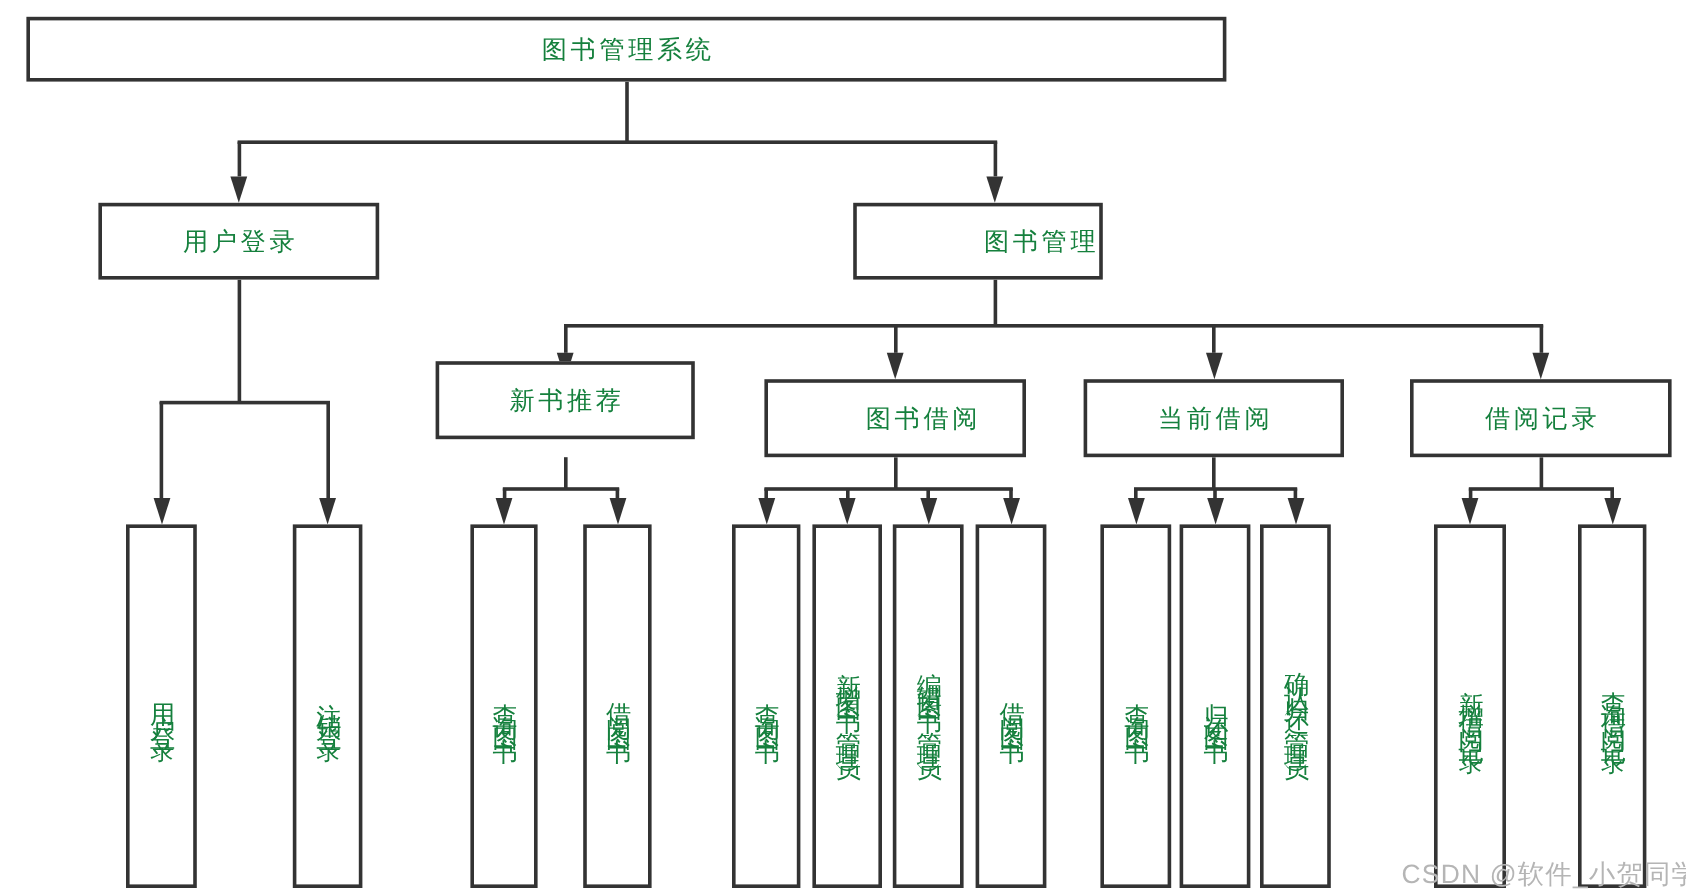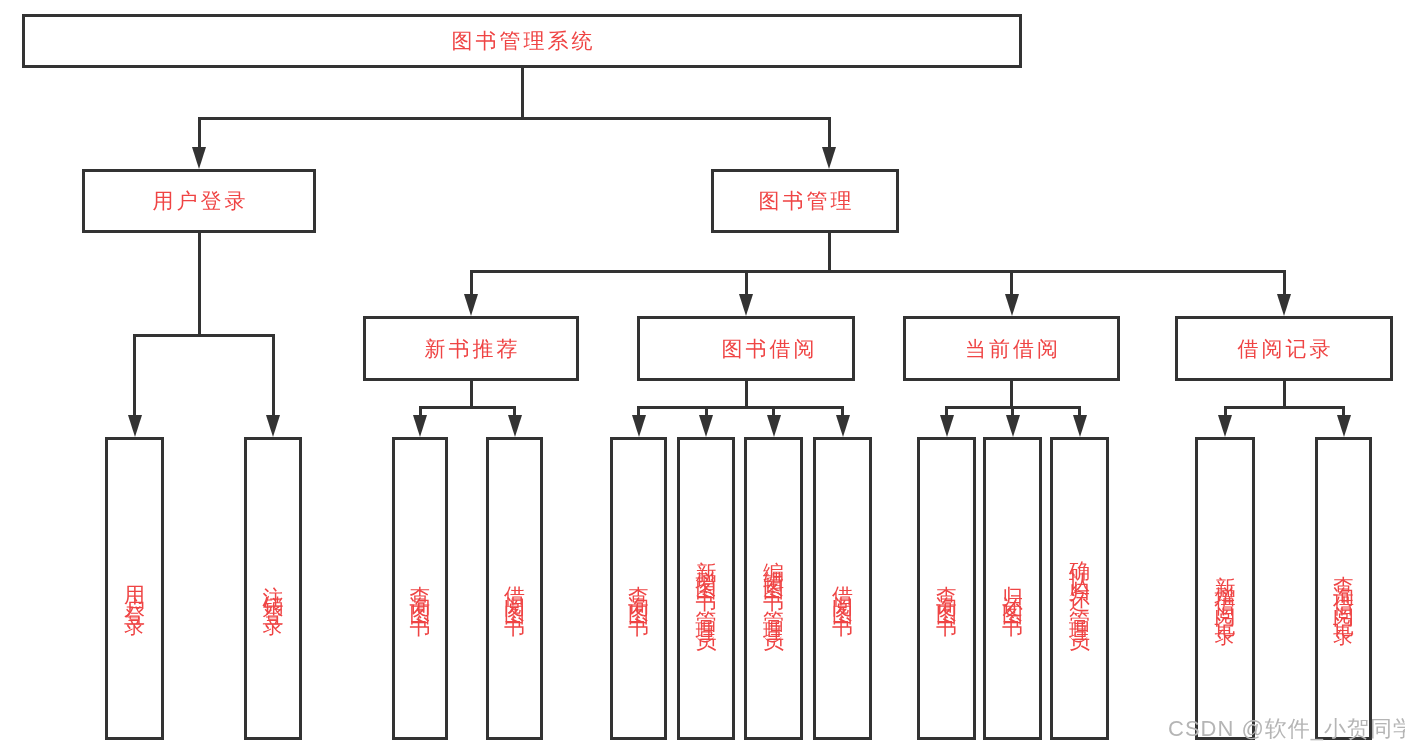--- a/index.html
+++ b/index.html
@@ -26,7 +26,7 @@
     z-index: 2;
   }
   .node .lbl {
-    color: #ef4444;
+    color: #15803d;
     white-space: nowrap;
   }
   .node.h .lbl {

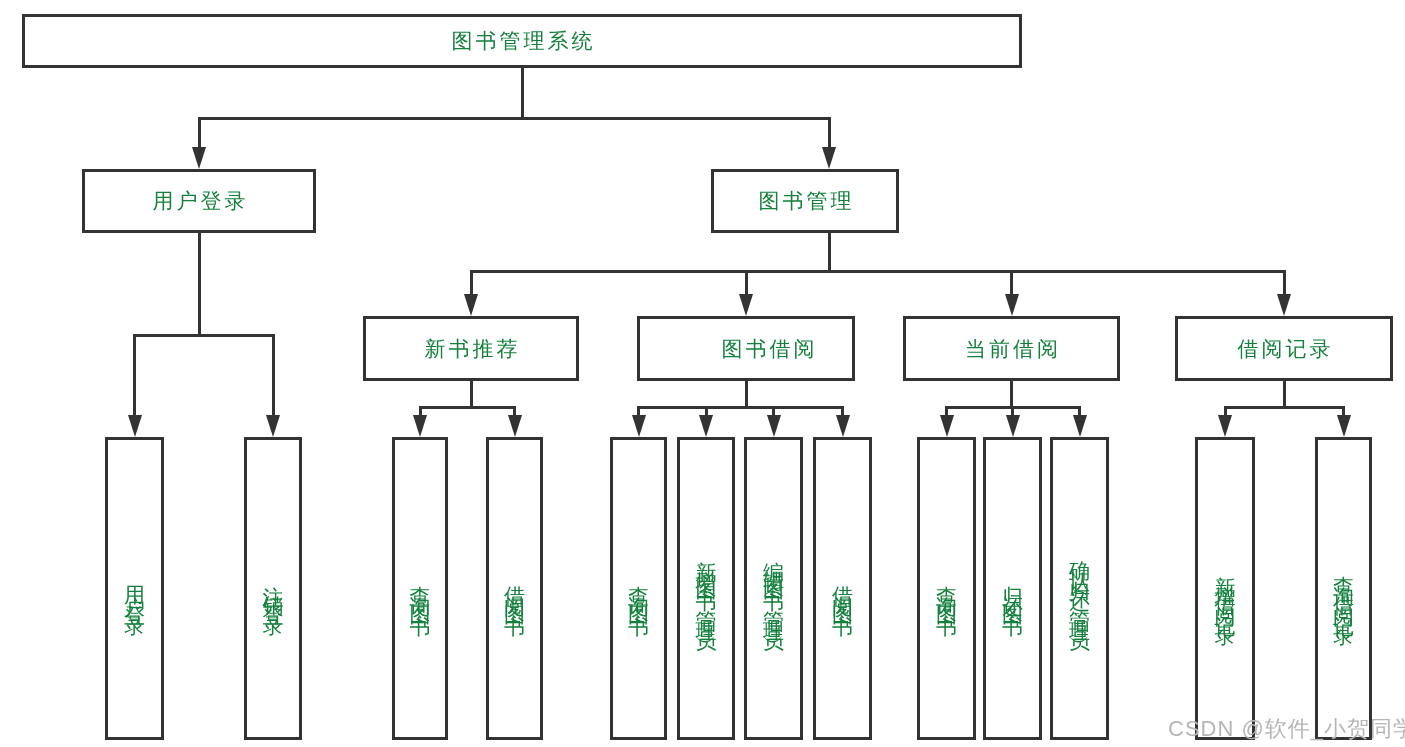--- a/index.html
+++ b/index.html
@@ -129,7 +129,7 @@
     <div class="node h" style="left: 82px; top: 169px; width: 234px; height: 64px;">
       <span class="lbl">用户登录</span>
     </div>
-    <div class="node h" style="left: 711px; top: 169px; width: 188px; height: 64px;">
+    <div class="node h" style="left: 711px; top: 169px; width: 208px; height: 64px; justify-content: flex-end;">
       <span class="lbl">图书管理</span>
     </div>
     <div class="node h" style="left: 363px; top: 316px; width: 216px; height: 65px;">

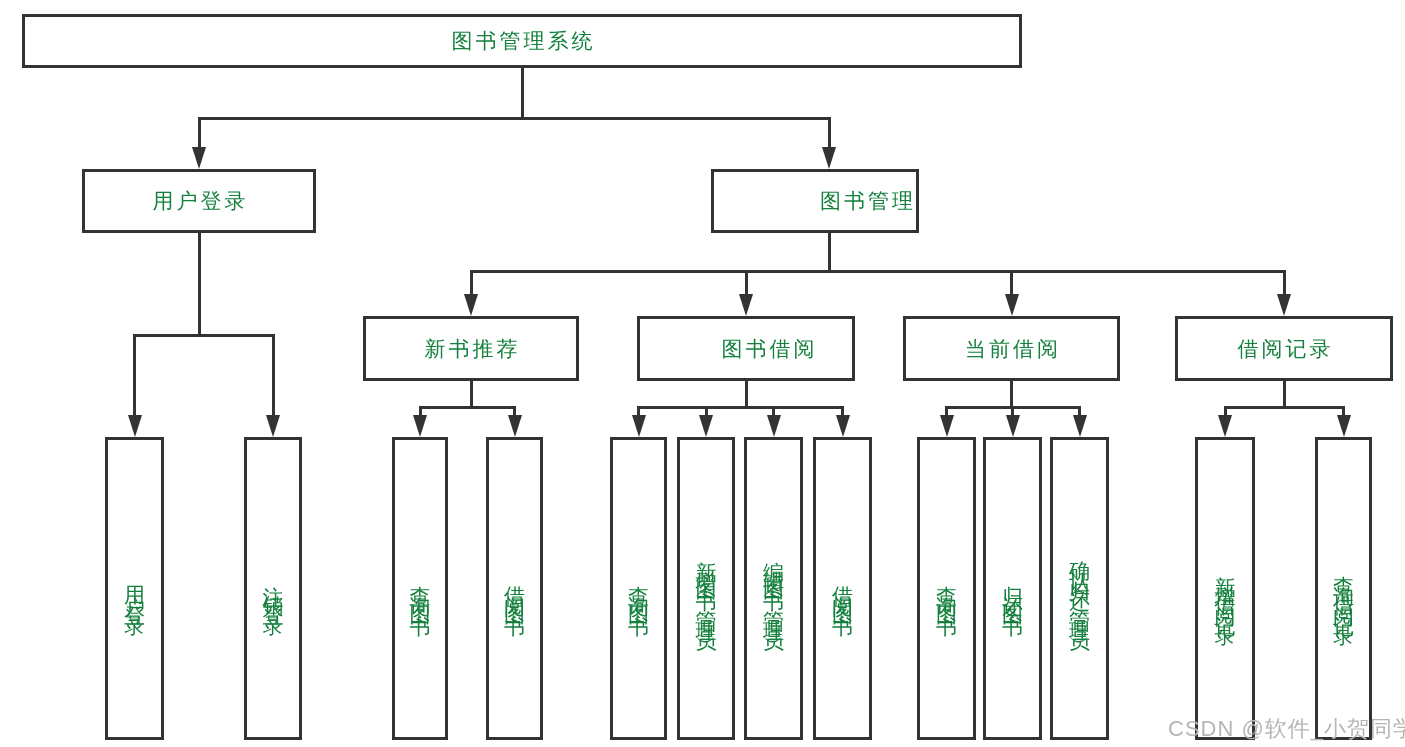--- a/index.html
+++ b/index.html
@@ -132,7 +132,7 @@
     <div class="node h" style="left: 711px; top: 169px; width: 208px; height: 64px; justify-content: flex-end;">
       <span class="lbl">图书管理</span>
     </div>
-    <div class="node h" style="left: 363px; top: 316px; width: 216px; height: 65px;">
+    <div class="node h" style="left: 363px; top: 301px; width: 216px; height: 65px;">
       <span class="lbl">新书推荐</span>
     </div>
     <div class="node h" style="left: 637px; top: 316px; width: 218px; height: 65px; padding-left: 44px;">

